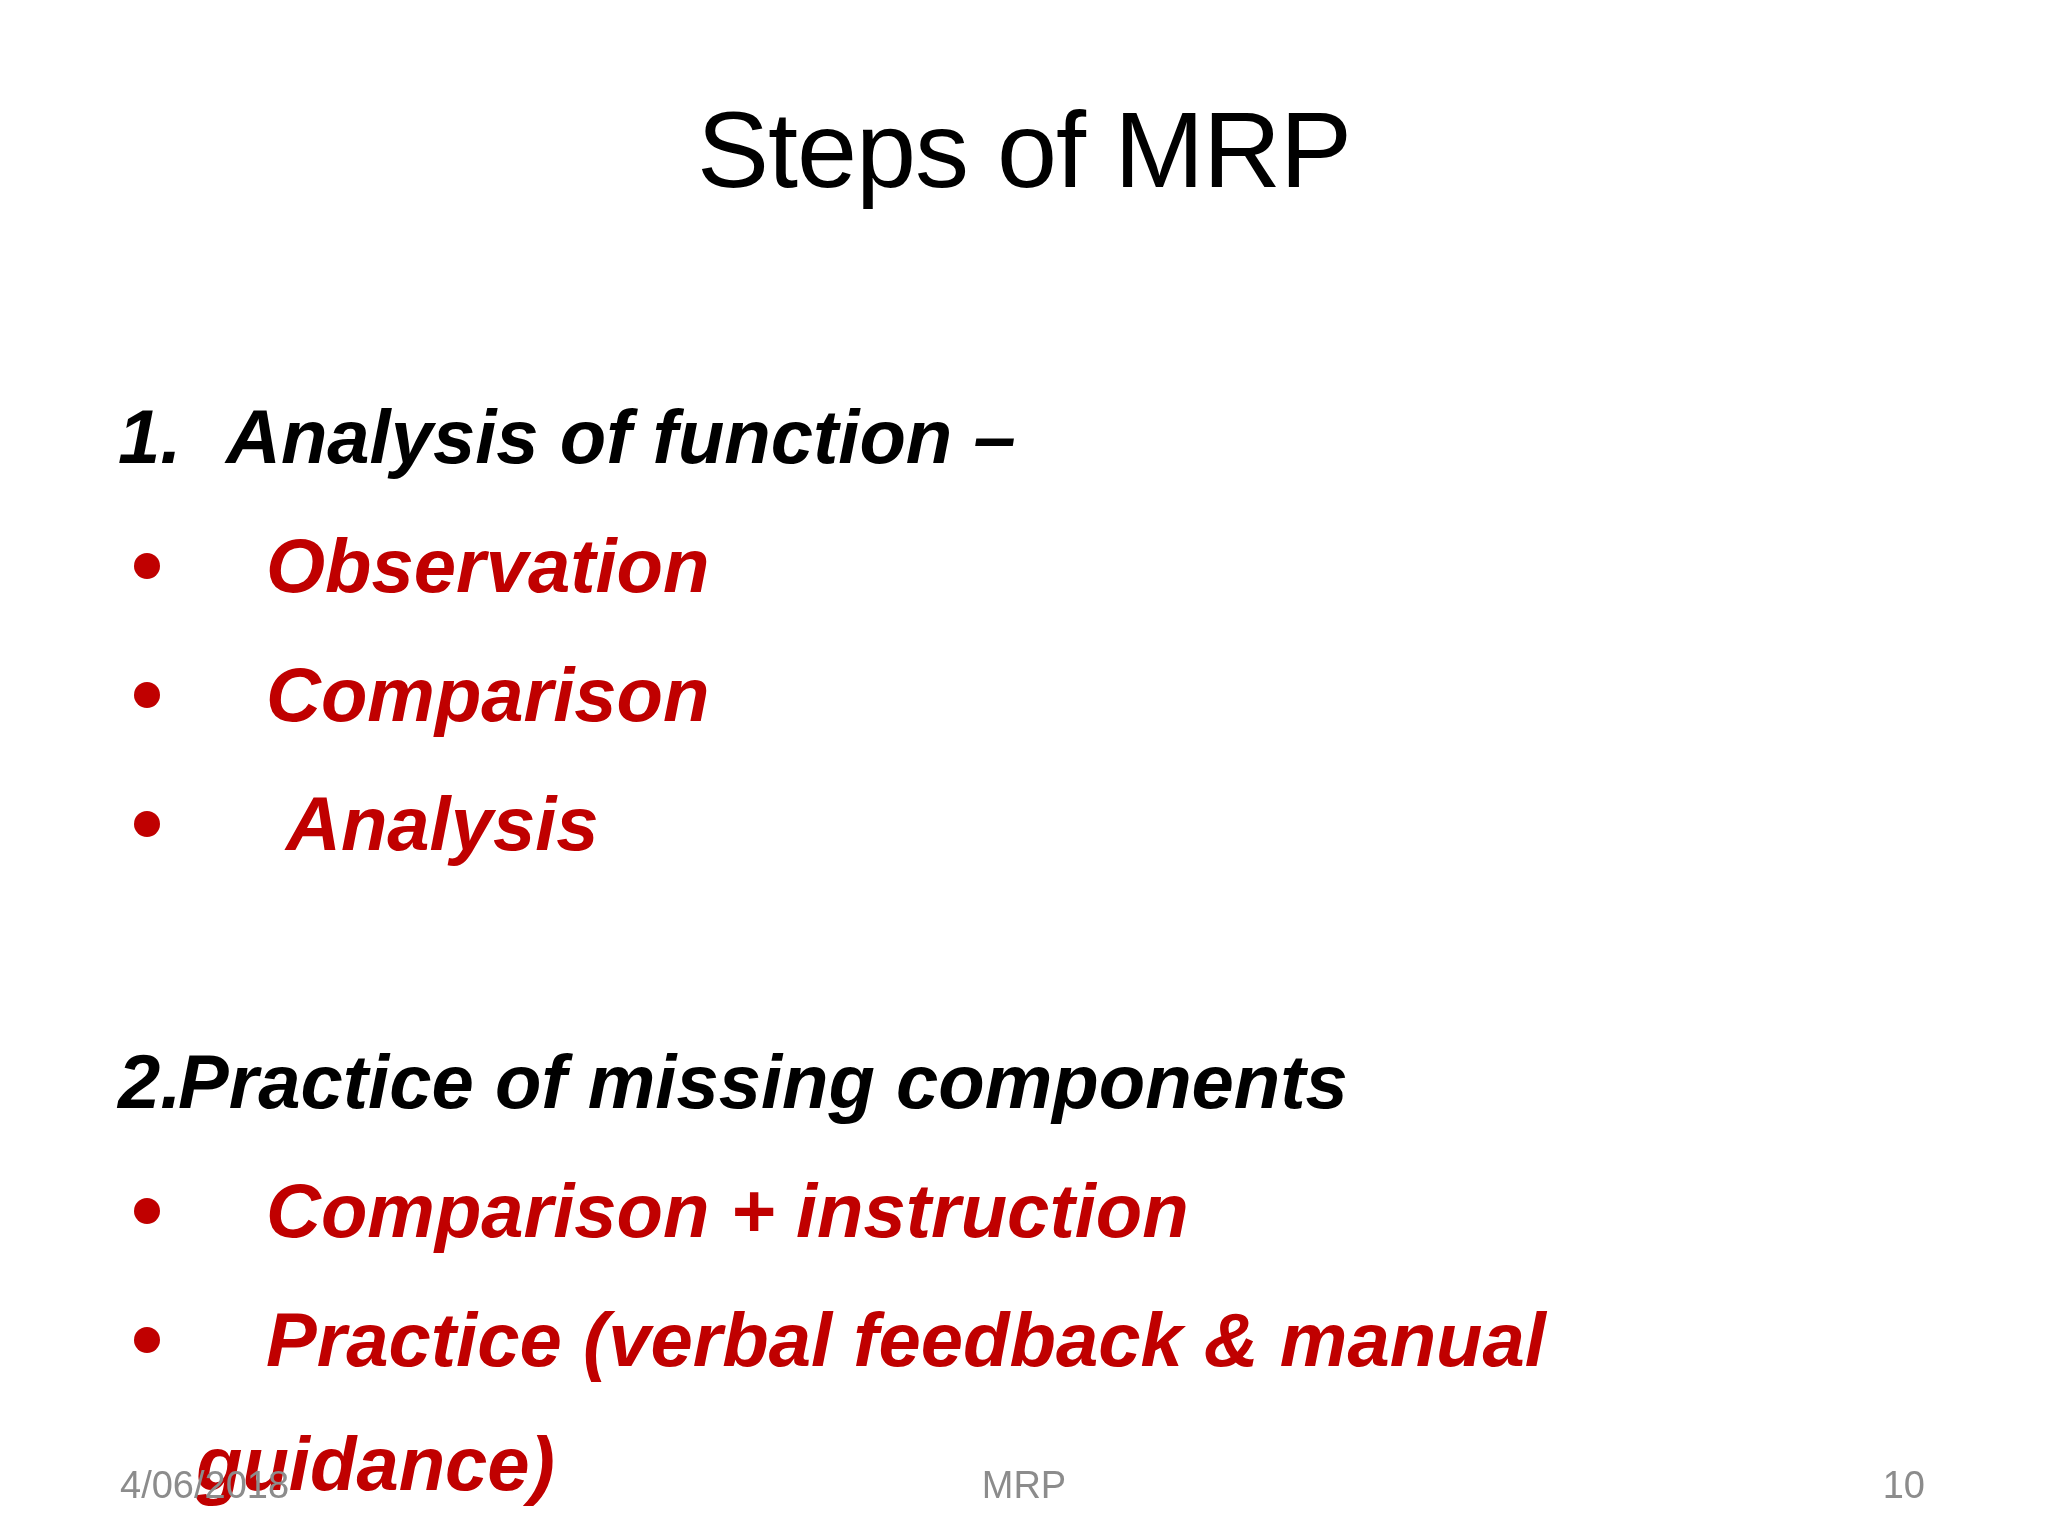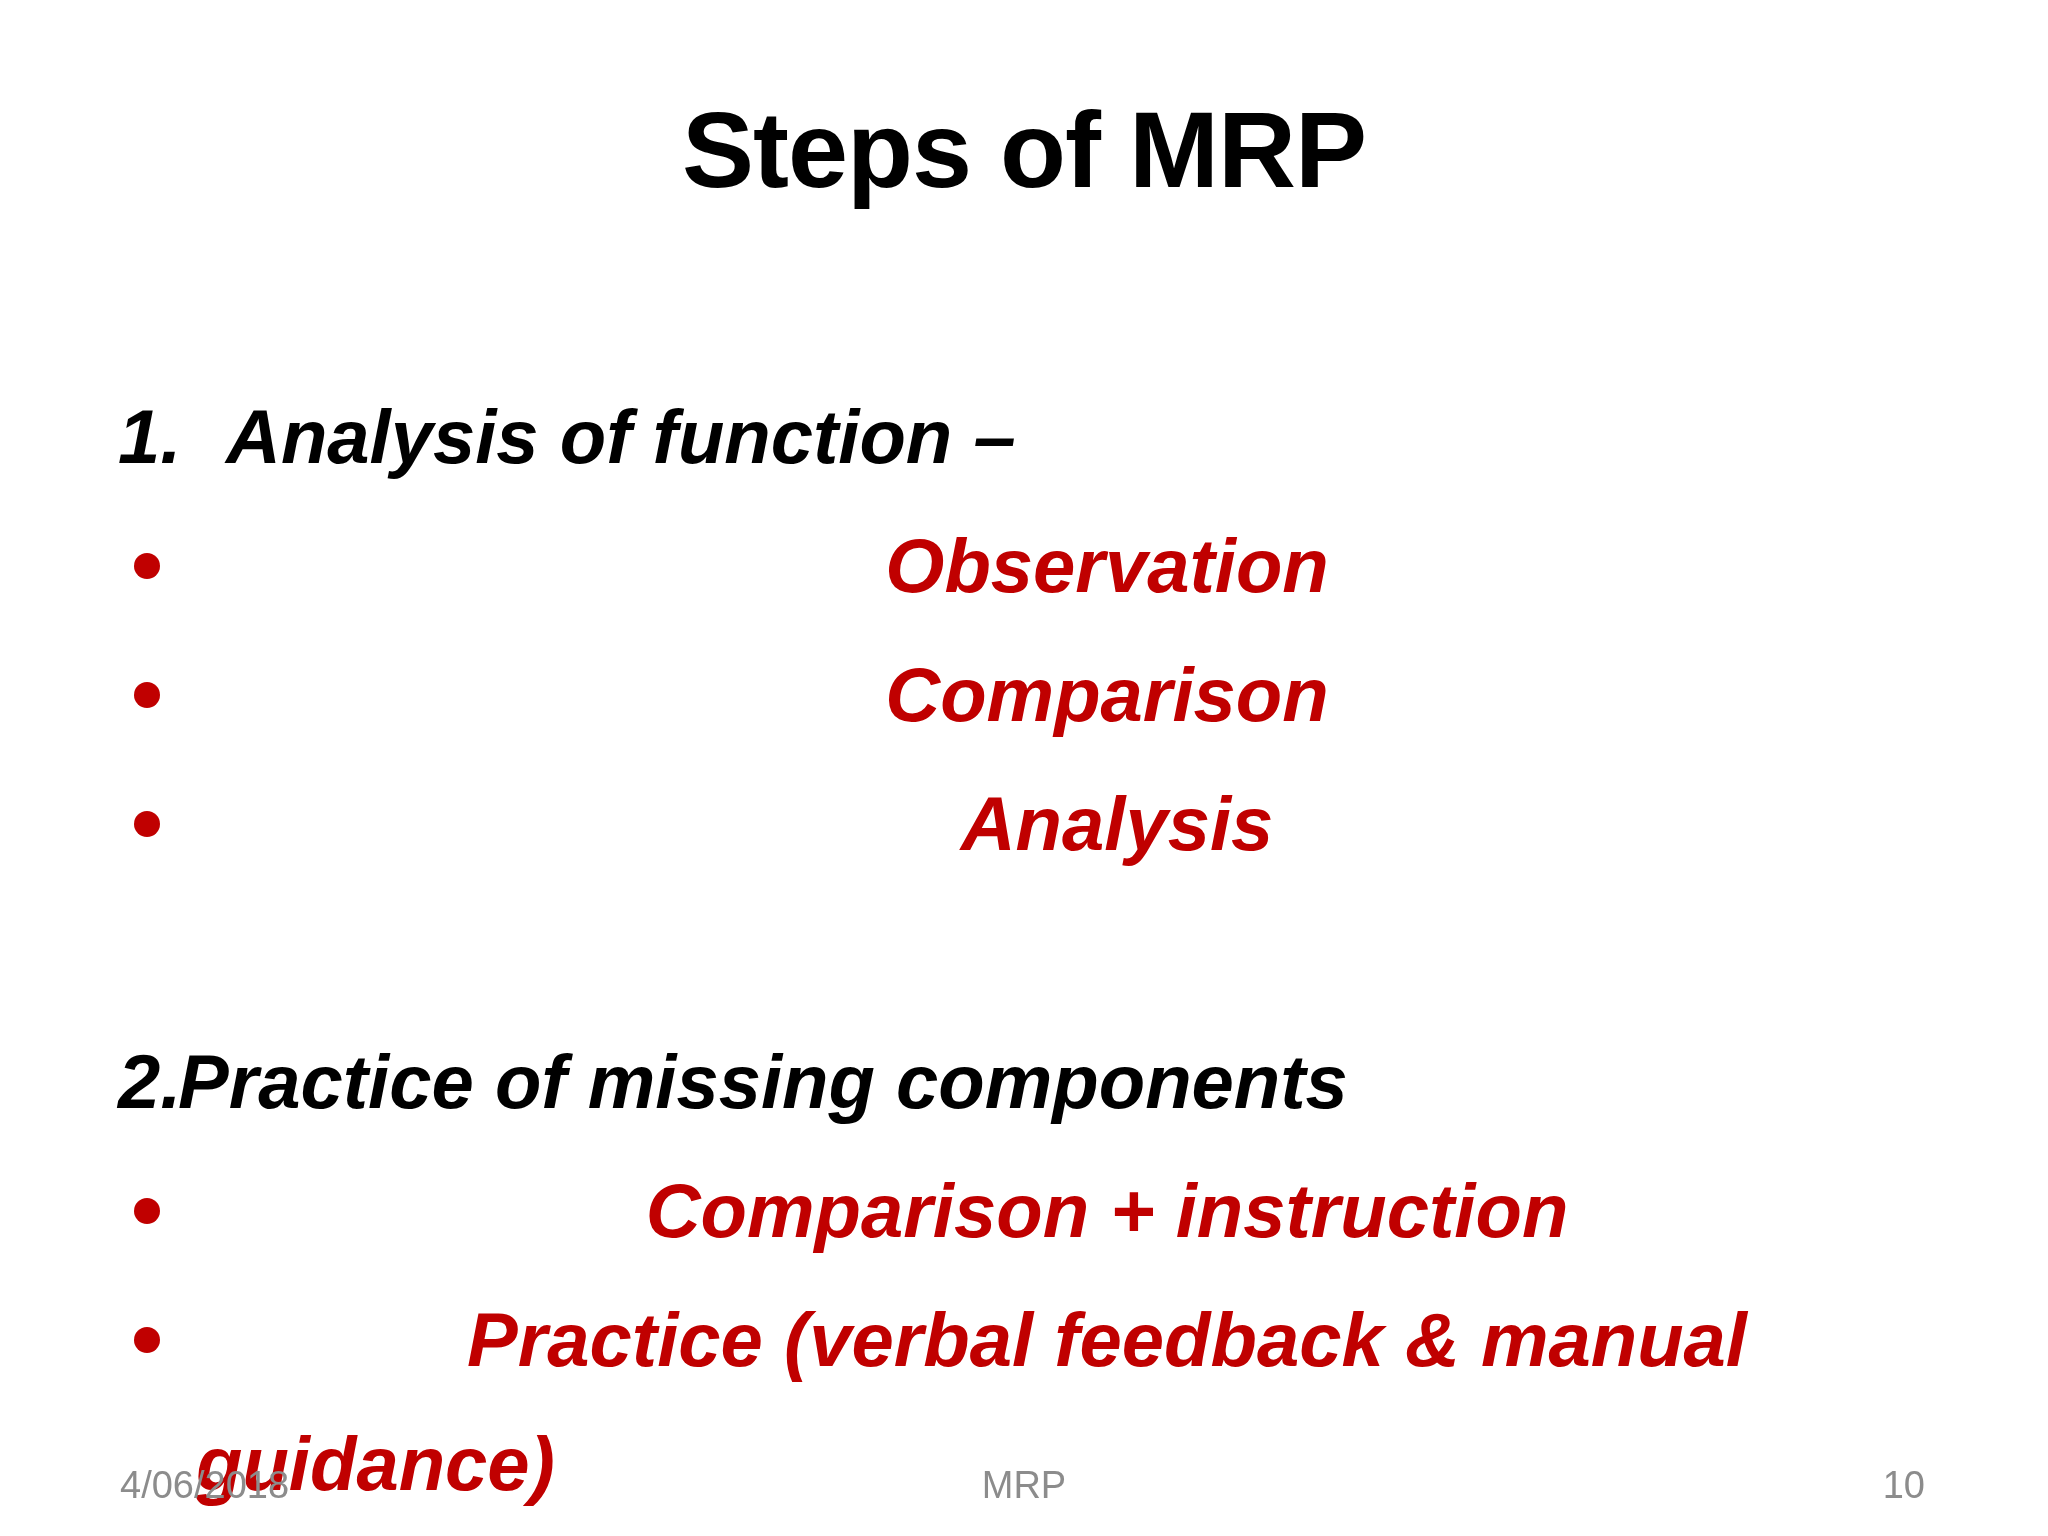--- a/index.html
+++ b/index.html
@@ -31,7 +31,7 @@
     text-align: center;
     font-family: "Liberation Sans", sans-serif;
     font-size: 108px;
-    font-weight: 700;
+    font-weight: 400;
     font-style: normal;
     line-height: 1.08;
     color: #000000;

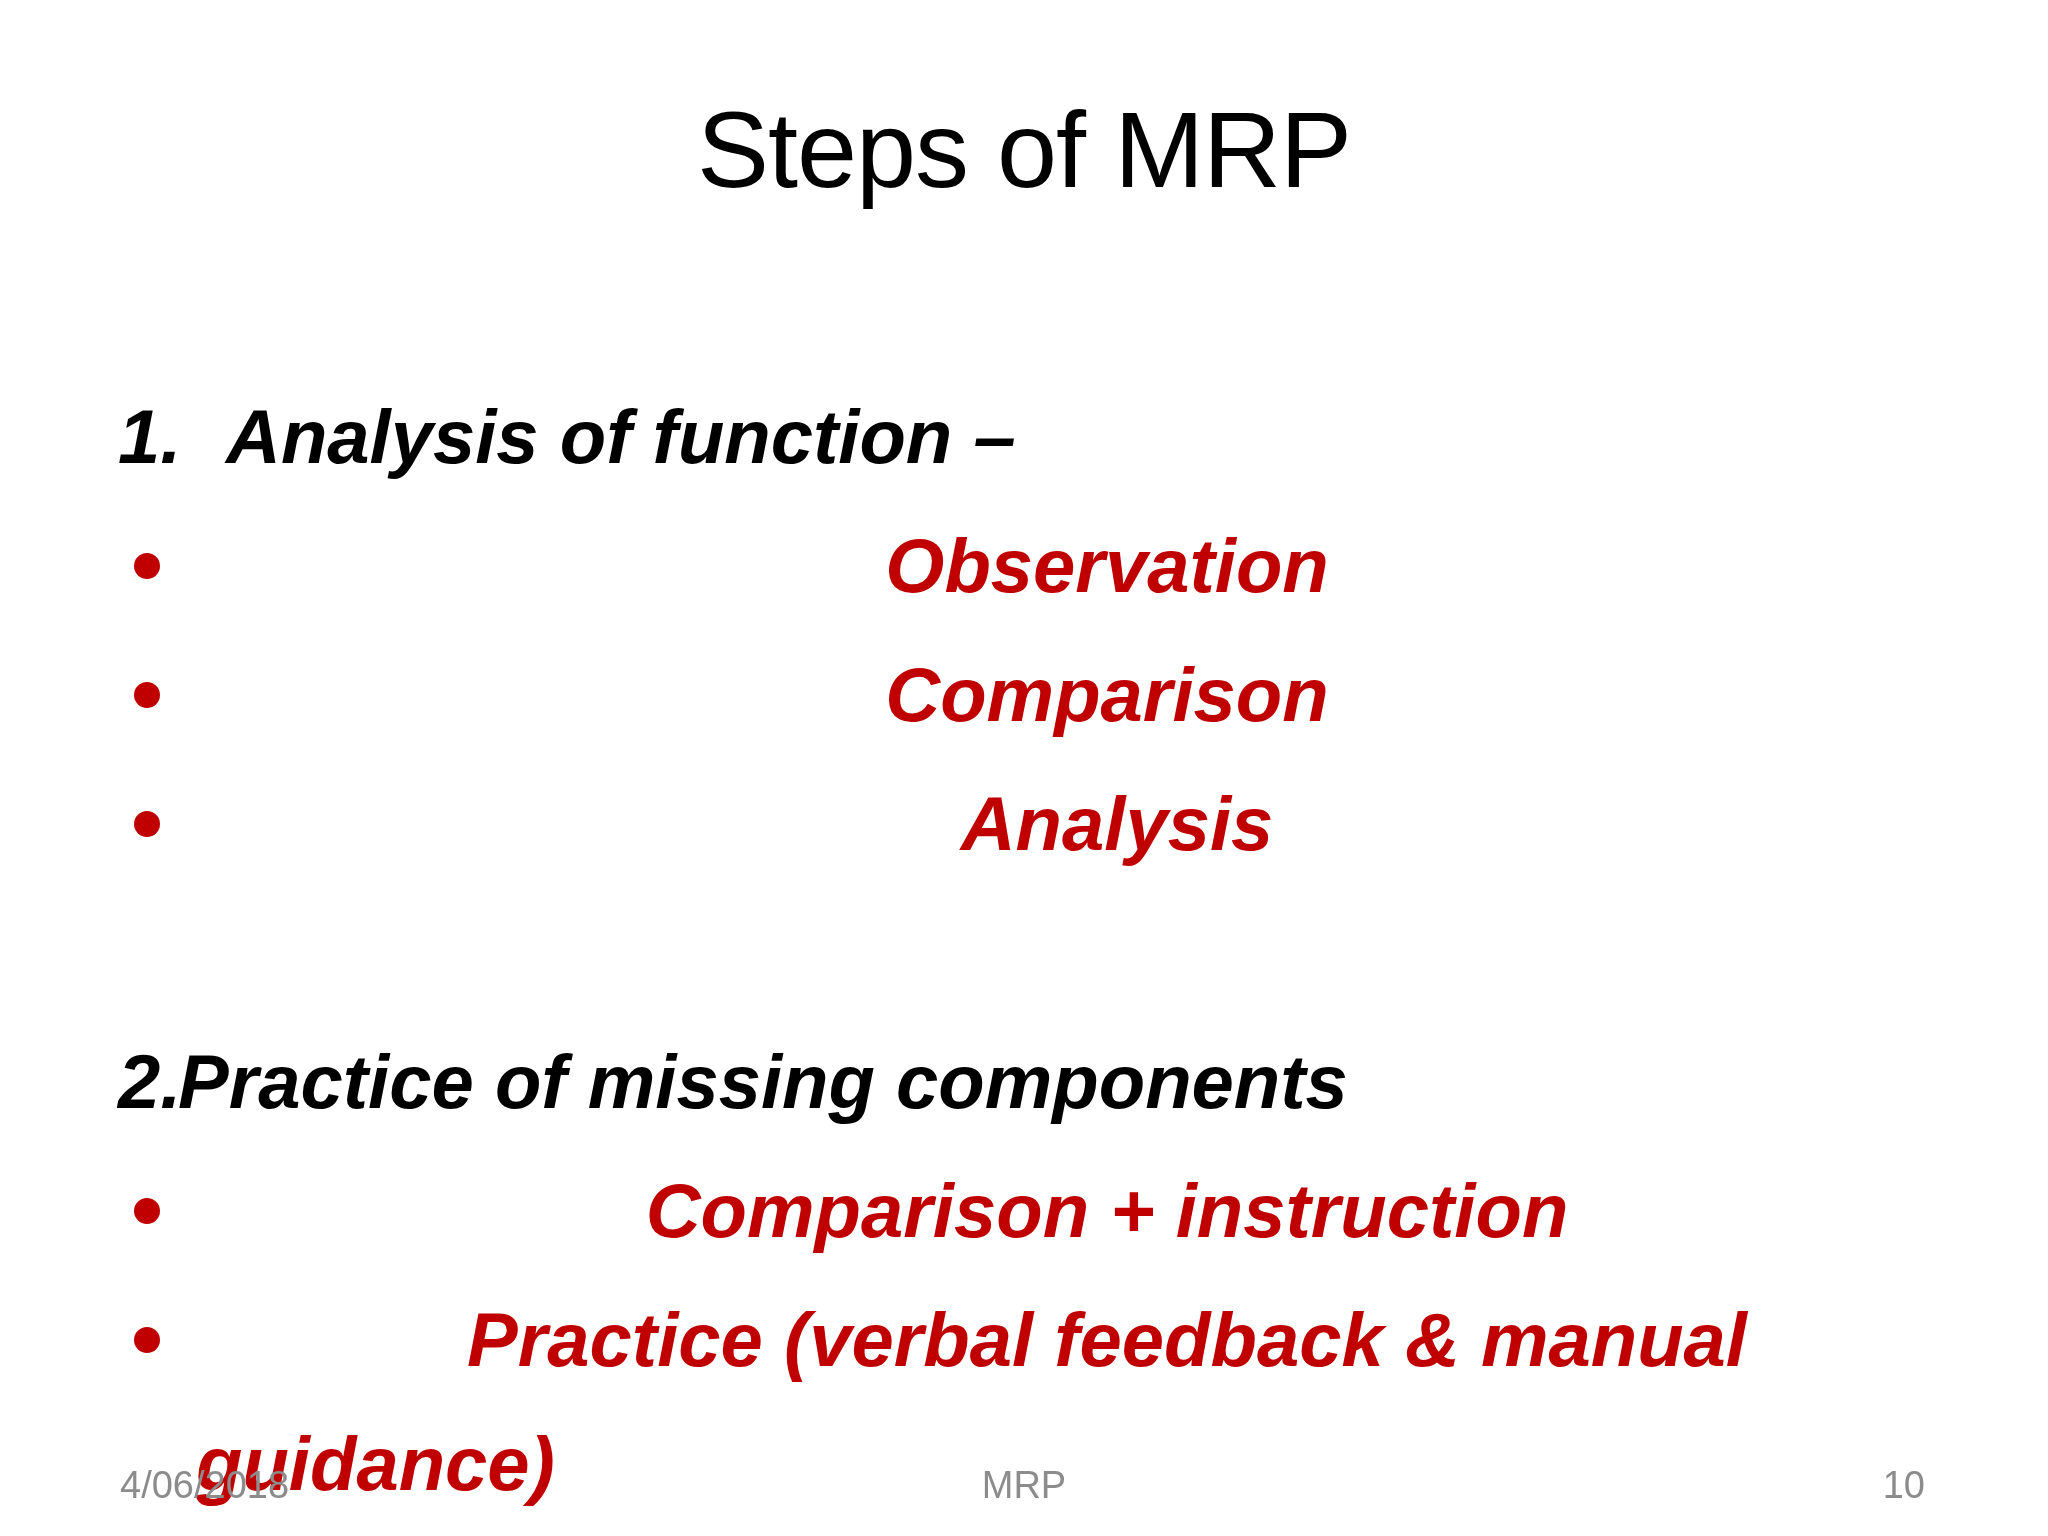--- a/index.html
+++ b/index.html
@@ -71,7 +71,6 @@
   .line.bulleted {
     color: #C00000;
     padding-left: 148px;
-    text-align: center;
   }
   .line.bulleted .bullet-dot {
     position: absolute;

